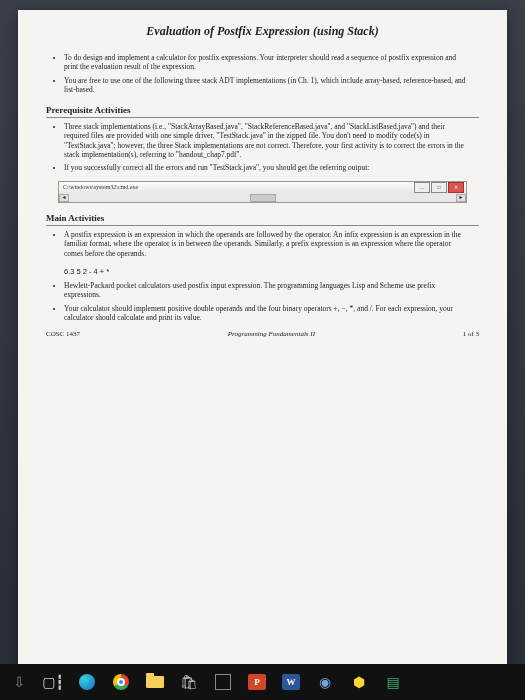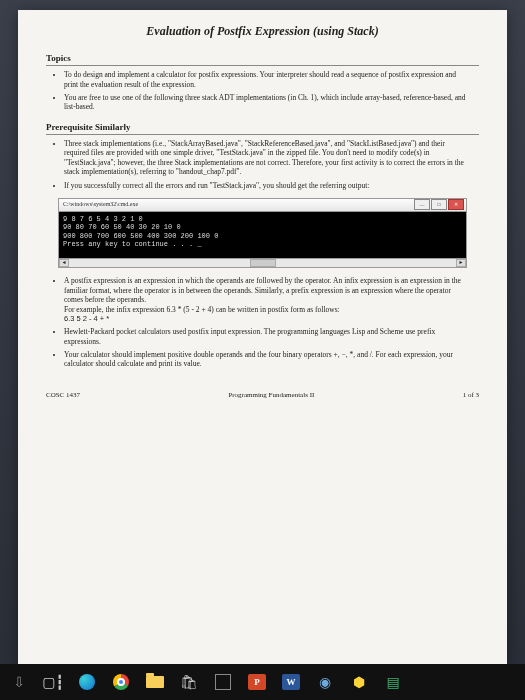--- a/index.html
+++ b/index.html
@@ -155,7 +155,6 @@
   <div class="paper">
     <h1 class="title">Evaluation of Postfix Expression (using Stack)</h1>
 
-    <div class="section-h">Topics</div>
     <ul>
       <li>To do design and implement a calculator for postfix expressions. Your interpreter should read a sequence of postfix expression and print the evaluation result of the expression.</li>
       <li>You are free to use one of the following three stack ADT implementations (in Ch. 1), which include array-based, reference-based, and list-based.</li>

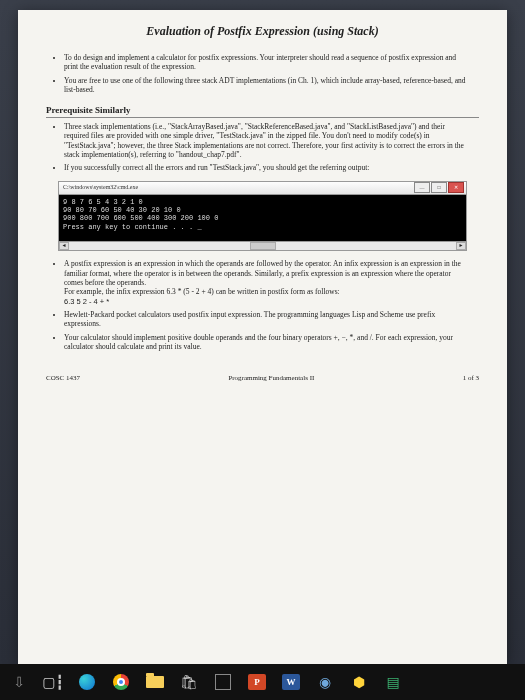--- a/index.html
+++ b/index.html
@@ -160,7 +160,7 @@
       <li>You are free to use one of the following three stack ADT implementations (in Ch. 1), which include array-based, reference-based, and list-based.</li>
     </ul>
 
-    <div class="section-h">Prerequisite Similarly</div>
+    <div class="section-h">Prerequisite Activities</div>
     <ul>
       <li>Three stack implementations (i.e., "StackArrayBased.java", "StackReferenceBased.java", and "StackListBased.java") and their required files are provided with one simple driver, "TestStack.java" in the zipped file. You don't need to modify code(s) in "TestStack.java"; however, the three Stack implementations are not correct. Therefore, your first activity is to correct the errors in the stack implementation(s), referring to "handout_chap7.pdf".</li>
       <li>If you successfully correct all the errors and run "TestStack.java", you should get the referring output:</li>

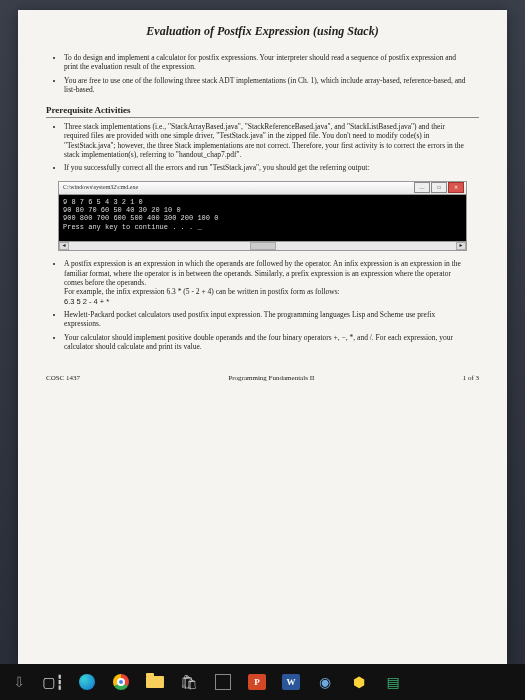--- a/index.html
+++ b/index.html
@@ -175,10 +175,6 @@
           <div class="win-btn close">✕</div>
         </div>
       </div>
-      <div class="console-body"><span>9 8 7 6 5 4 3 2 1 0</span>
-<span>90 80 70 60 50 40 30 20 10 0</span>
-<span>900 800 700 600 500 400 300 200 100 0</span>
-<span>Press any key to continue . . . _</span></div>
       <div class="scrollbar">
         <div class="sb-btn">◄</div>
         <div class="sb-track">

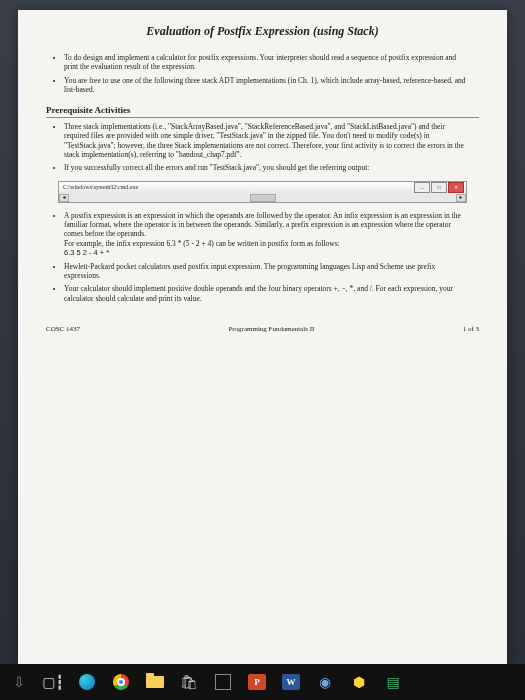--- a/index.html
+++ b/index.html
@@ -184,6 +184,7 @@
       </div>
     </div>
 
+    <div class="section-h">Main Activities</div>
     <ul>
       <li>
         <span>A postfix expression is an expression in which the operands are followed by the operator. An infix expression is an expression in the familiar format, where the operator is in between the operands. Similarly, a prefix expression is an expression where the operator comes before the operands.</span><br>

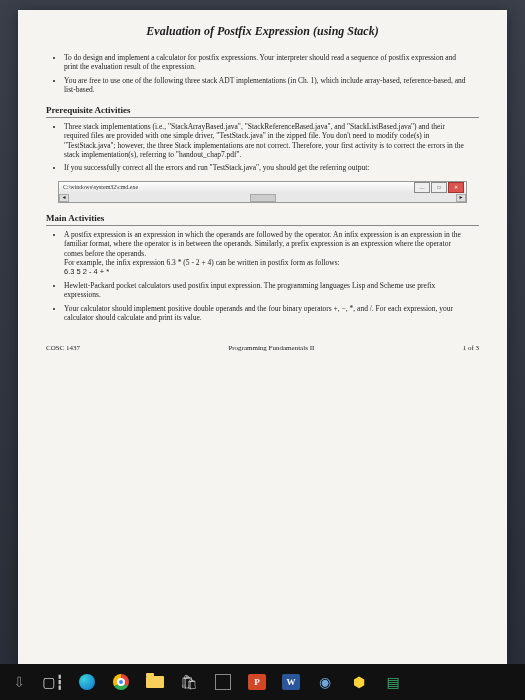--- a/index.html
+++ b/index.html
@@ -188,7 +188,7 @@
     <ul>
       <li>
         <span>A postfix expression is an expression in which the operands are followed by the operator. An infix expression is an expression in the familiar format, where the operator is in between the operands. Similarly, a prefix expression is an expression where the operator comes before the operands.</span><br>
-        <span>For example, the infix expression 6.3 * (5 - 2 + 4) can be written in postfix form as follows:</span><br>
+        <br>
         <span class="mono">6.3 5 2 - 4 + *</span>
       </li>
       <li>Hewlett-Packard pocket calculators used postfix input expression. The programming languages Lisp and Scheme use prefix expressions.</li>

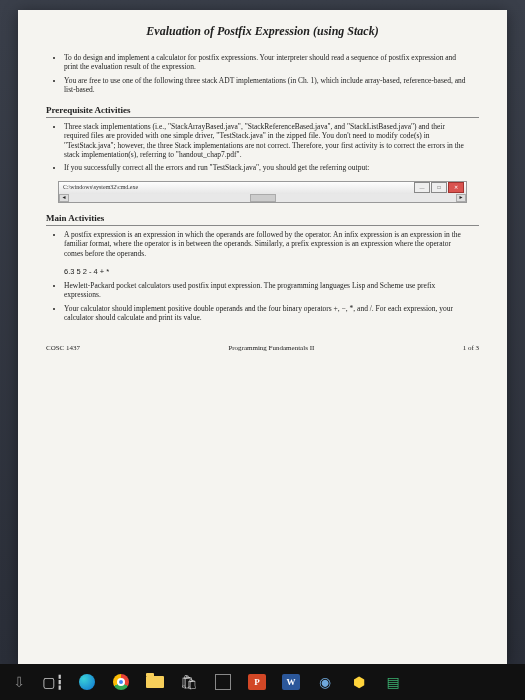--- a/index.html
+++ b/index.html
@@ -114,7 +114,7 @@
     display:flex;
     justify-content:space-between;
     font-size:7px;
-    margin-top:22px;
+    margin-top:8px;
   }
   .taskbar {
     height: 36px;

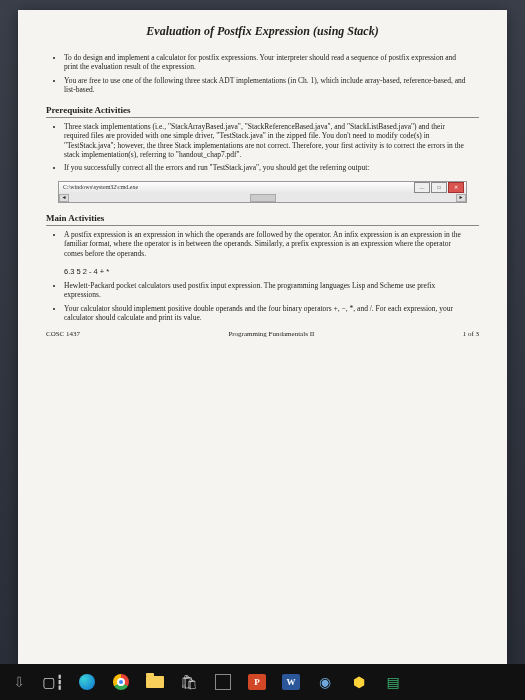--- a/index.html
+++ b/index.html
@@ -197,7 +197,7 @@
 
     <div class="footer">
       <span>COSC 1437</span>
-      <span style="text-align:center;">Programming Fundamentals II</span>
+      <span style="font-style:italic;text-align:center;">Programming Fundamentals II</span>
       <span>1 of 3</span>
     </div>
   </div>

